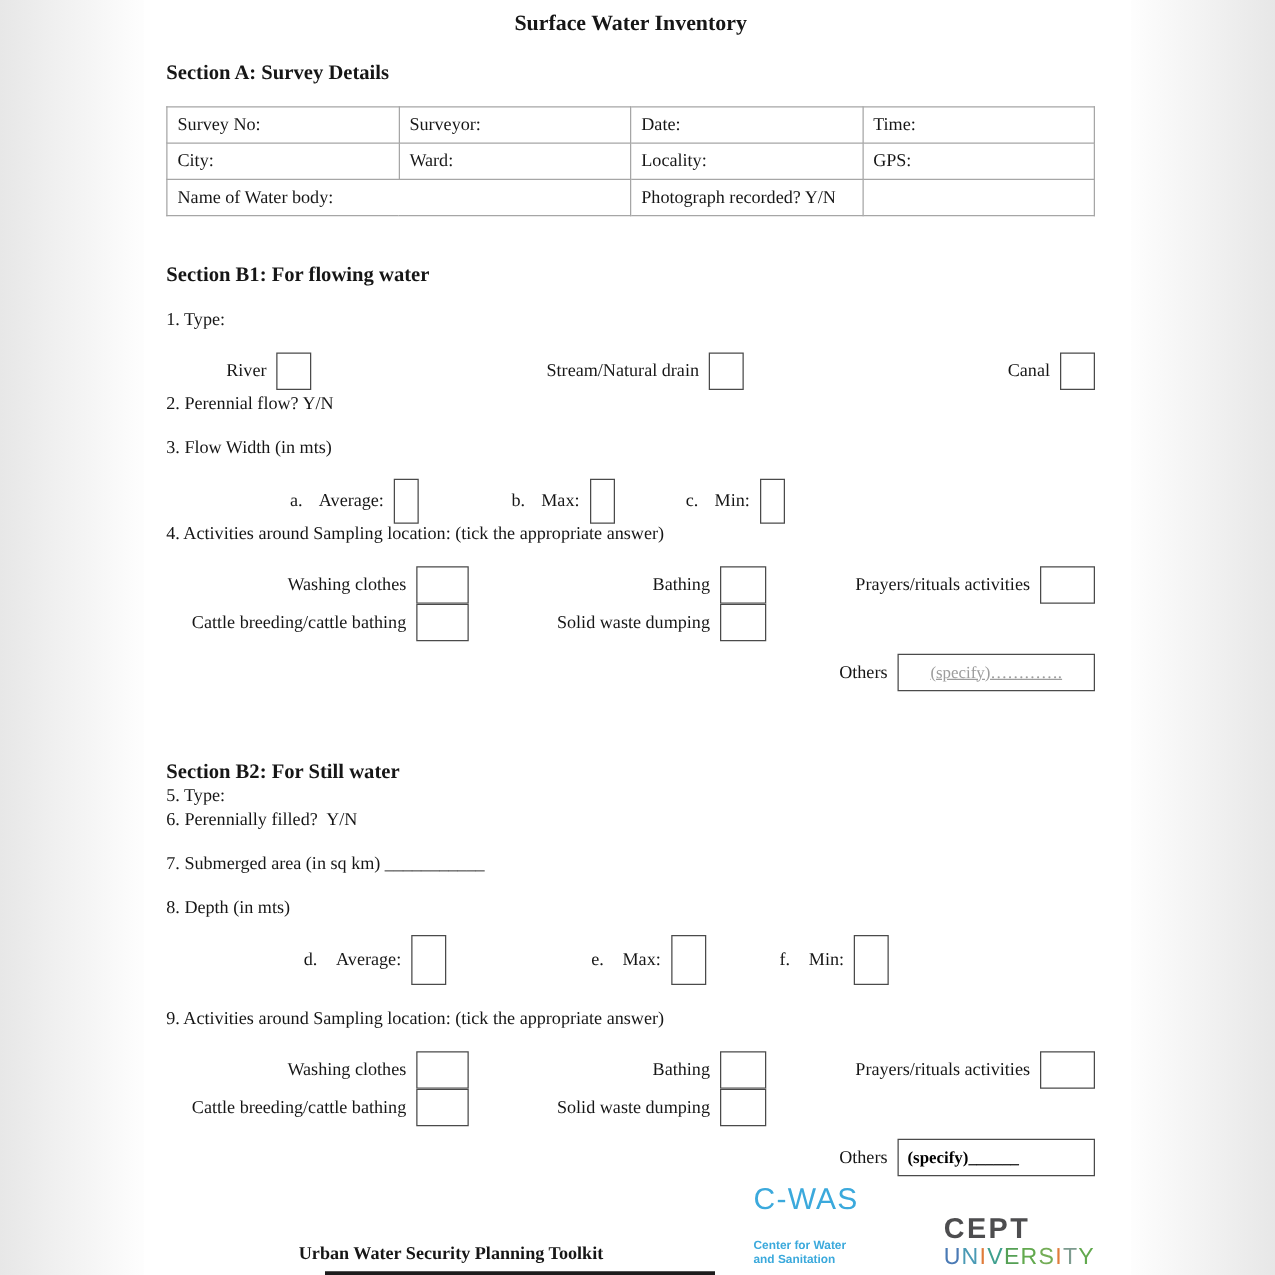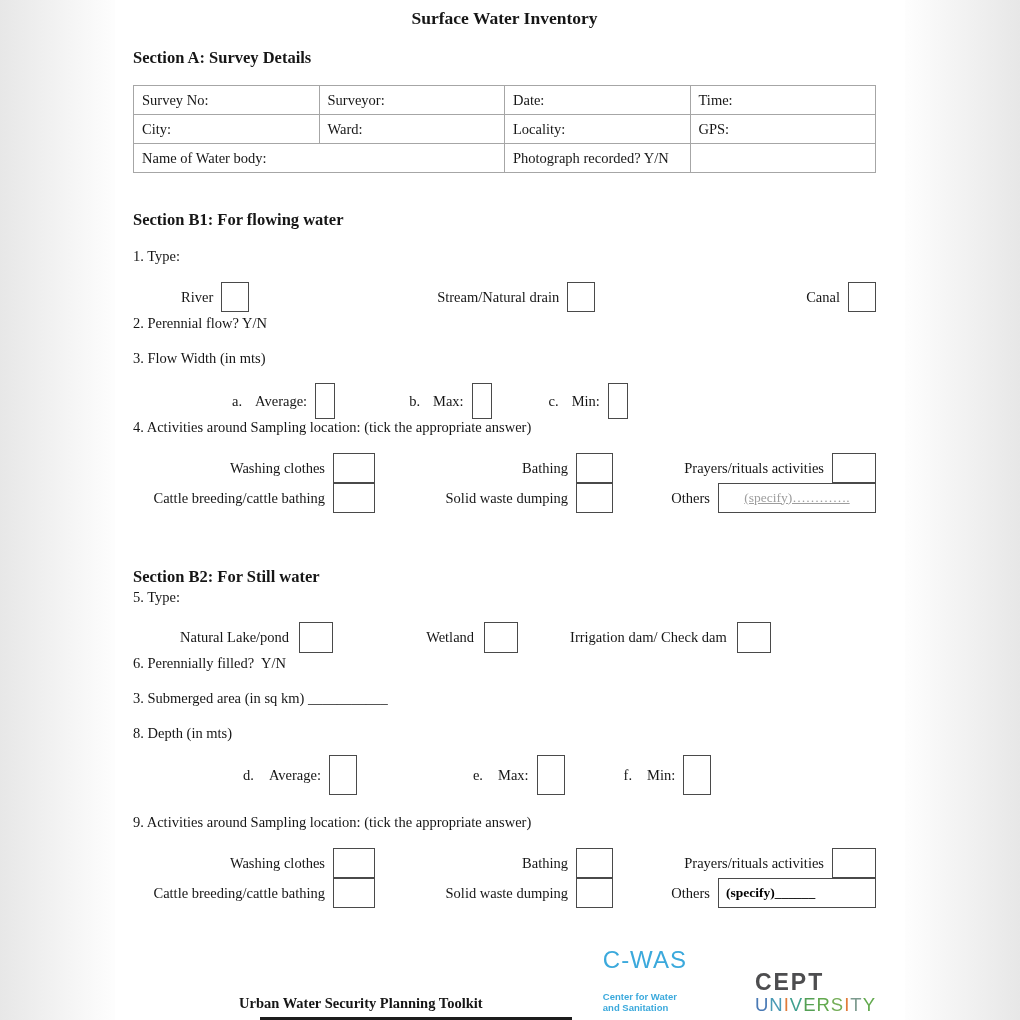--- a/index.html
+++ b/index.html
@@ -78,7 +78,7 @@
   .act-col{display:flex;flex-direction:column;}
   .col1{width:242px;}
   .col2{width:238px;}
-  .col3{width:263px;}
+  .col3{width:263px;gap:40px;}
   .act-row{display:flex;align-items:center;height:30px;}
   .act-label{flex:1;text-align:right;padding-right:8px;}
   .act-cb{height:30px;flex:none;}

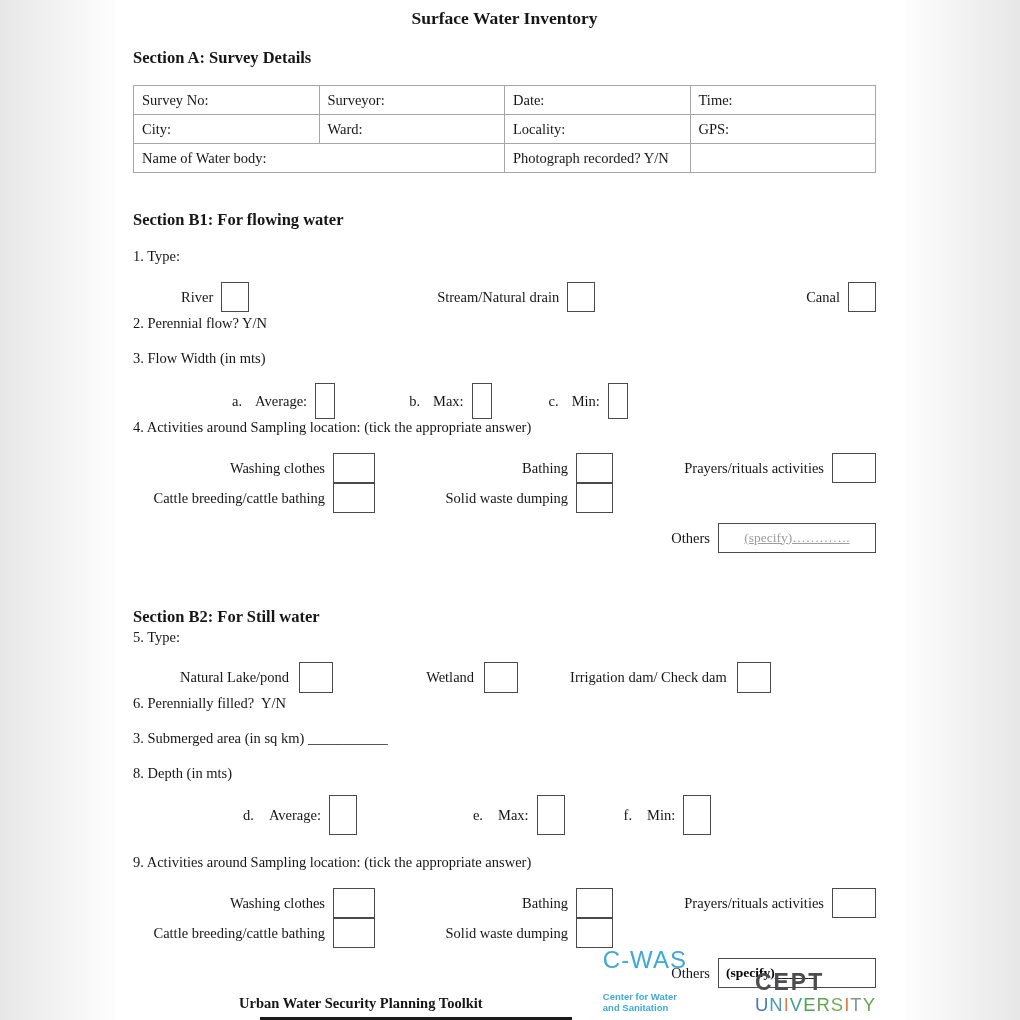--- a/index.html
+++ b/index.html
@@ -234,20 +234,6 @@
 
   <div class="q-label q5">5. Type:</div>
 
-  <div class="type-row2">
-    <div class="opt" style="margin-left:47px">
-      <span class="opt-label" style="margin-right:10px">Natural Lake/pond</span>
-      <span class="cb cb-b2"></span>
-    </div>
-    <div class="opt" style="margin-left:93px">
-      <span class="opt-label" style="margin-right:10px">Wetland</span>
-      <span class="cb cb-b2"></span>
-    </div>
-    <div class="opt" style="margin-left:52px">
-      <span class="opt-label" style="margin-right:10px">Irrigation dam/ Check dam</span>
-      <span class="cb cb-b2"></span>
-    </div>
-  </div>
 
   <div class="q-label q6">6. Perennially filled?&nbsp; Y/N</div>
 

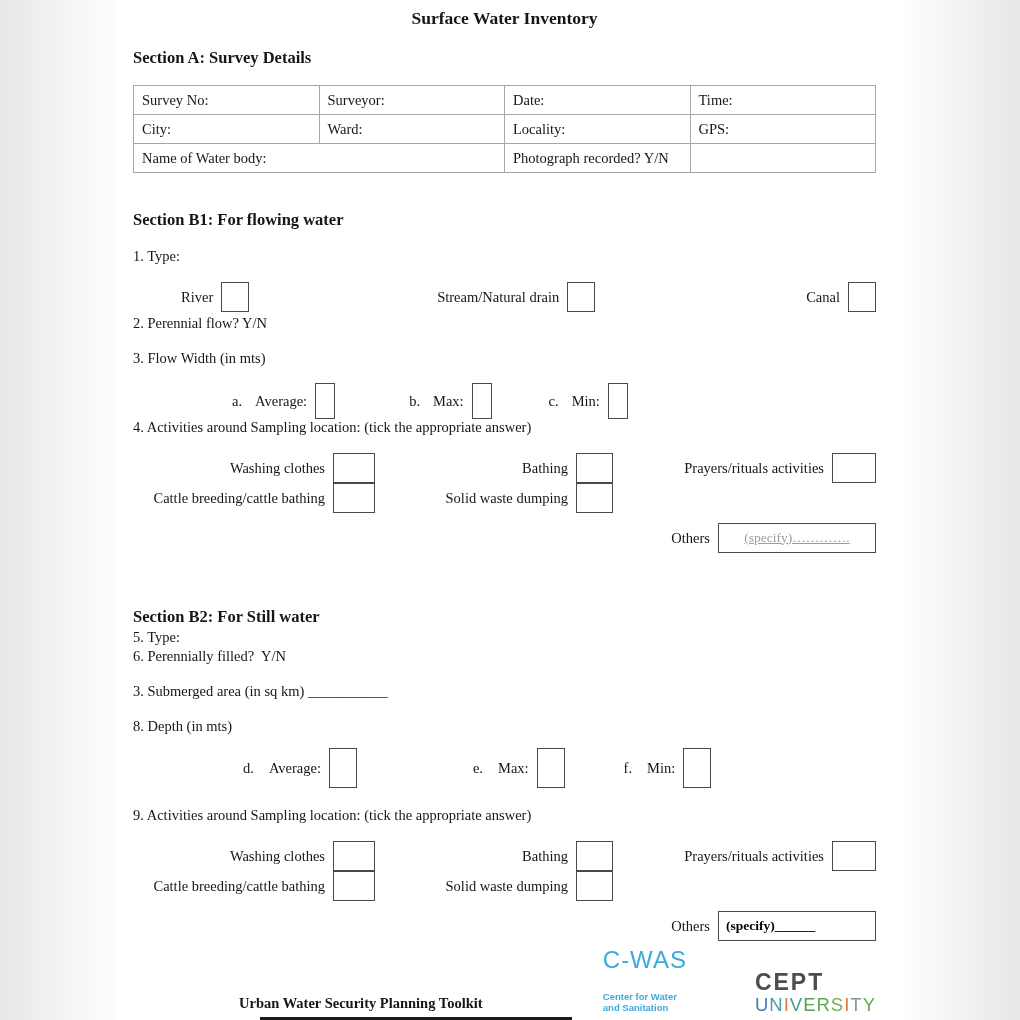--- a/index.html
+++ b/index.html
@@ -237,7 +237,7 @@
 
   <div class="q-label q6">6. Perennially filled?&nbsp; Y/N</div>
 
-  <div class="q-label q7">3. Submerged area (in sq km) ___________</div>
+  <div class="q-label q7">7. Submerged area (in sq km) ___________</div>
 
   <div class="q-label q8">8. Depth (in mts)</div>
 

